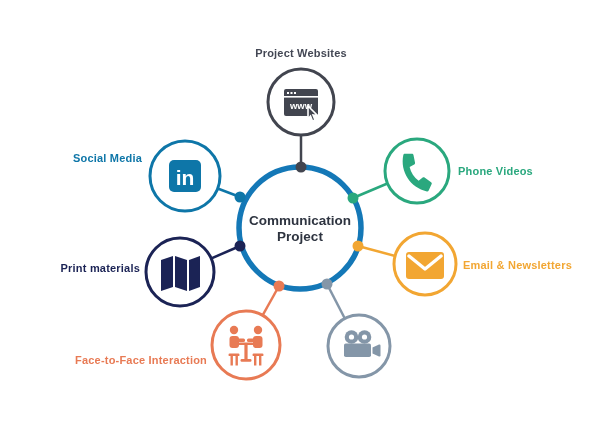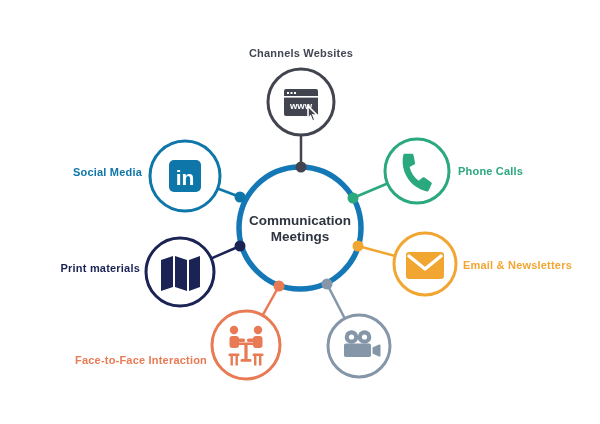--- a/index.html
+++ b/index.html
@@ -137,7 +137,7 @@
 
   <div class="center-label">Communication Meetings</div>
 
-  <div class="node-label lbl-project" style="left:201px;top:47px;width:200px;text-align:center;">Channels Websites</div>
+  <div class="node-label lbl-project" style="left:201px;top:47px;width:200px;text-align:center;">Project Websites</div>
 
   <div class="node-label lbl-social" style="right:458px;top:166px;">Social Media</div>
 

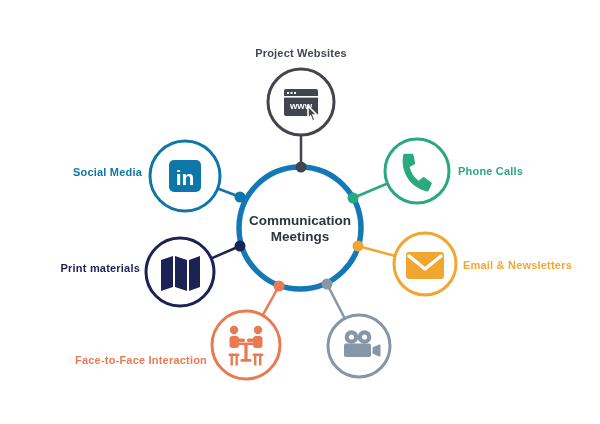--- a/index.html
+++ b/index.html
@@ -139,7 +139,7 @@
 
   <div class="node-label lbl-project" style="left:201px;top:47px;width:200px;text-align:center;">Project Websites</div>
 
-  <div class="node-label lbl-social" style="right:458px;top:166px;">Social Media</div>
+  <div class="node-label lbl-social" style="right:458px;top:152px;">Social Media</div>
 
   <div class="node-label lbl-phone" style="left:458px;top:165px;">Phone Calls</div>
 

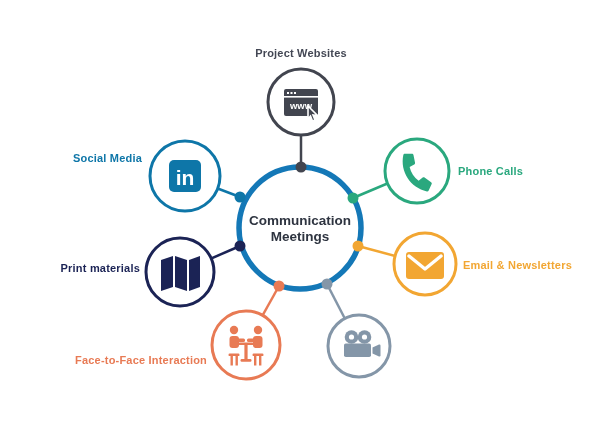--- a/index.html
+++ b/index.html
@@ -141,7 +141,7 @@
 
   <div class="node-label lbl-social" style="right:458px;top:152px;">Social Media</div>
 
-  <div class="node-label lbl-phone" style="left:458px;top:165px;">Phone Calls</div>
+  <div class="node-label lbl-phone" style="left:458px;top:165px;">Phone Videos</div>
 
   <div class="node-label lbl-print" style="right:460px;top:262px;">Print materials</div>
 

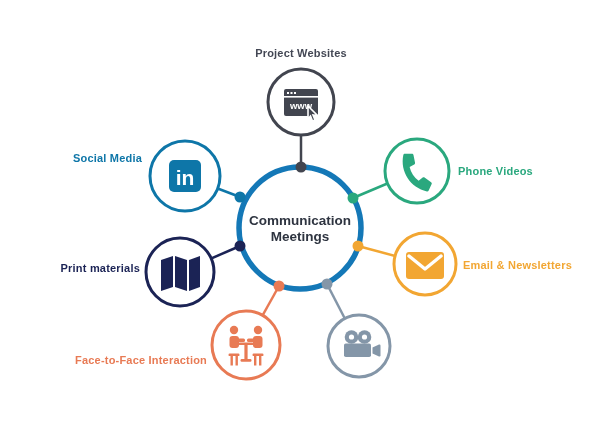--- a/index.html
+++ b/index.html
@@ -135,7 +135,7 @@
     </g>
   </svg>
 
-  <div class="center-label">Communication Meetings</div>
+  <div class="center-label">Communication Project</div>
 
   <div class="node-label lbl-project" style="left:201px;top:47px;width:200px;text-align:center;">Project Websites</div>
 

